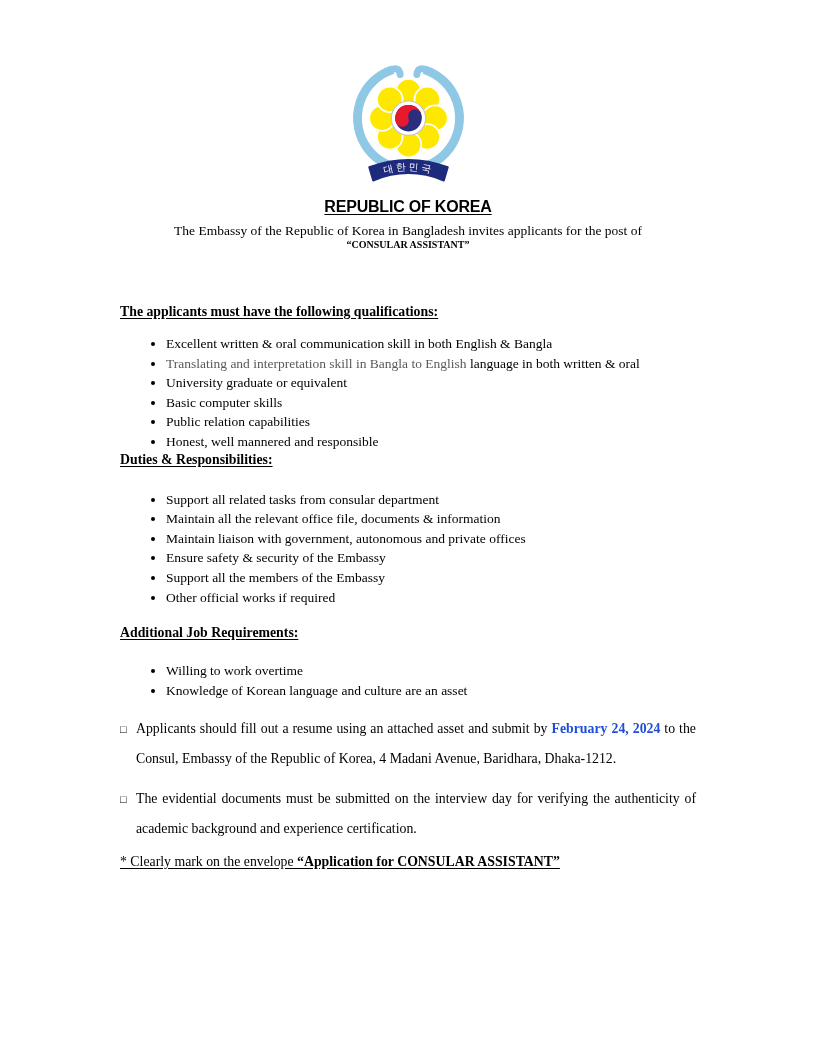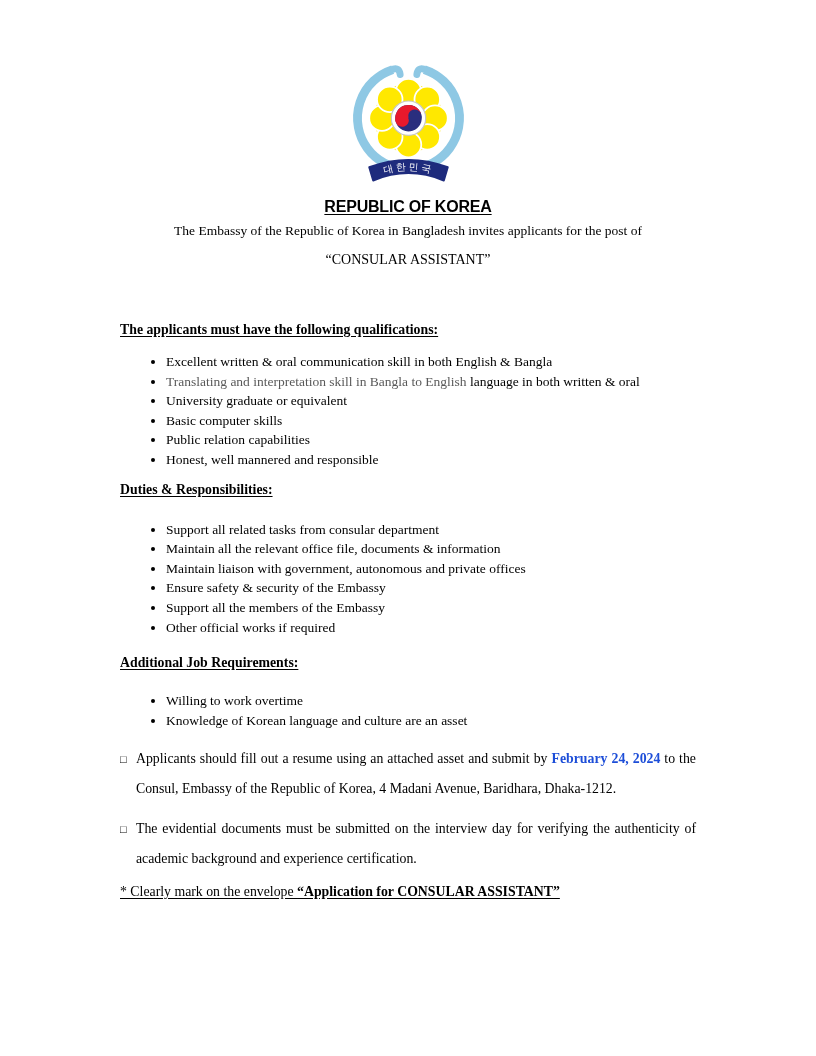--- a/index.html
+++ b/index.html
@@ -32,7 +32,7 @@
     padding:0 6px 1px 6px;
   }
   .subtitle { margin-top:7px; font-size:13.5px; text-align:center; }
-  .post { margin-top:13px; font-size:14px; font-weight:normal; text-align:center; }
+  .post { font-size:10px; font-weight:bold; text-align:center; }
 
   
   .sec-heading {

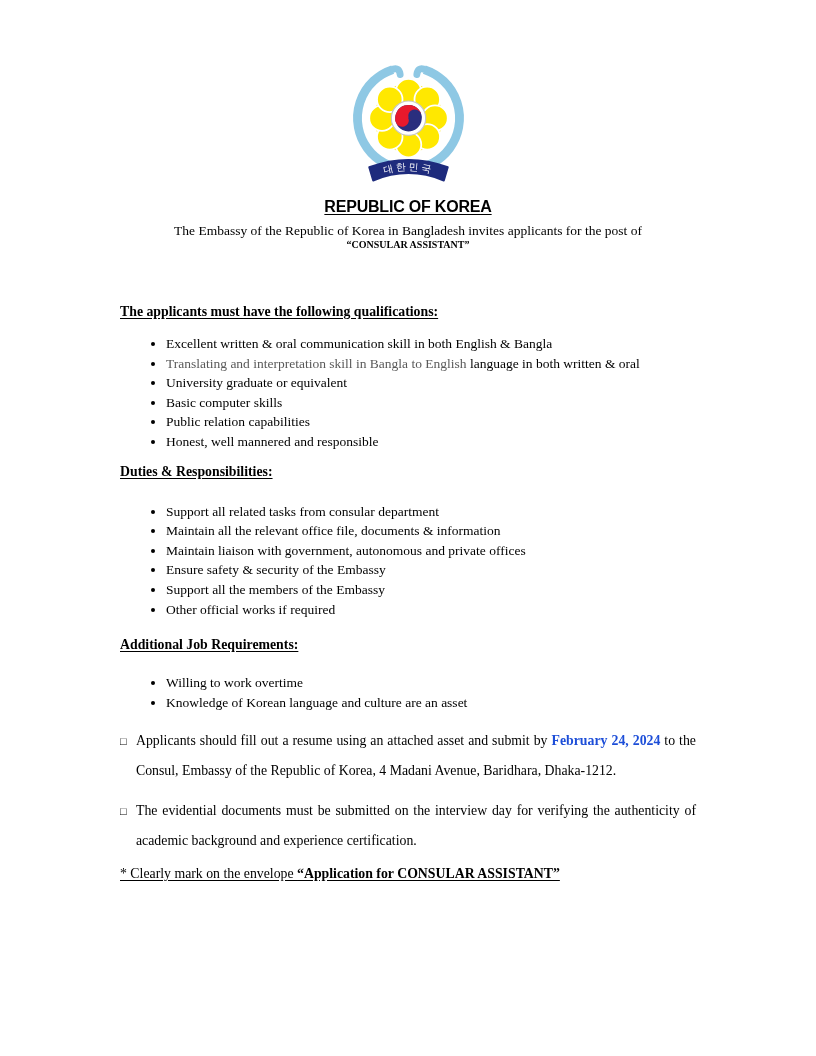--- a/index.html
+++ b/index.html
@@ -41,7 +41,7 @@
     text-underline-offset:2px;
   }
   .sec-heading.qual { margin-top:54px; }
-  .sec-heading.duty { margin-top:12px; }
+  .sec-heading.duty { }
   .sec-heading.addl { margin-top:18px; }
 
   

